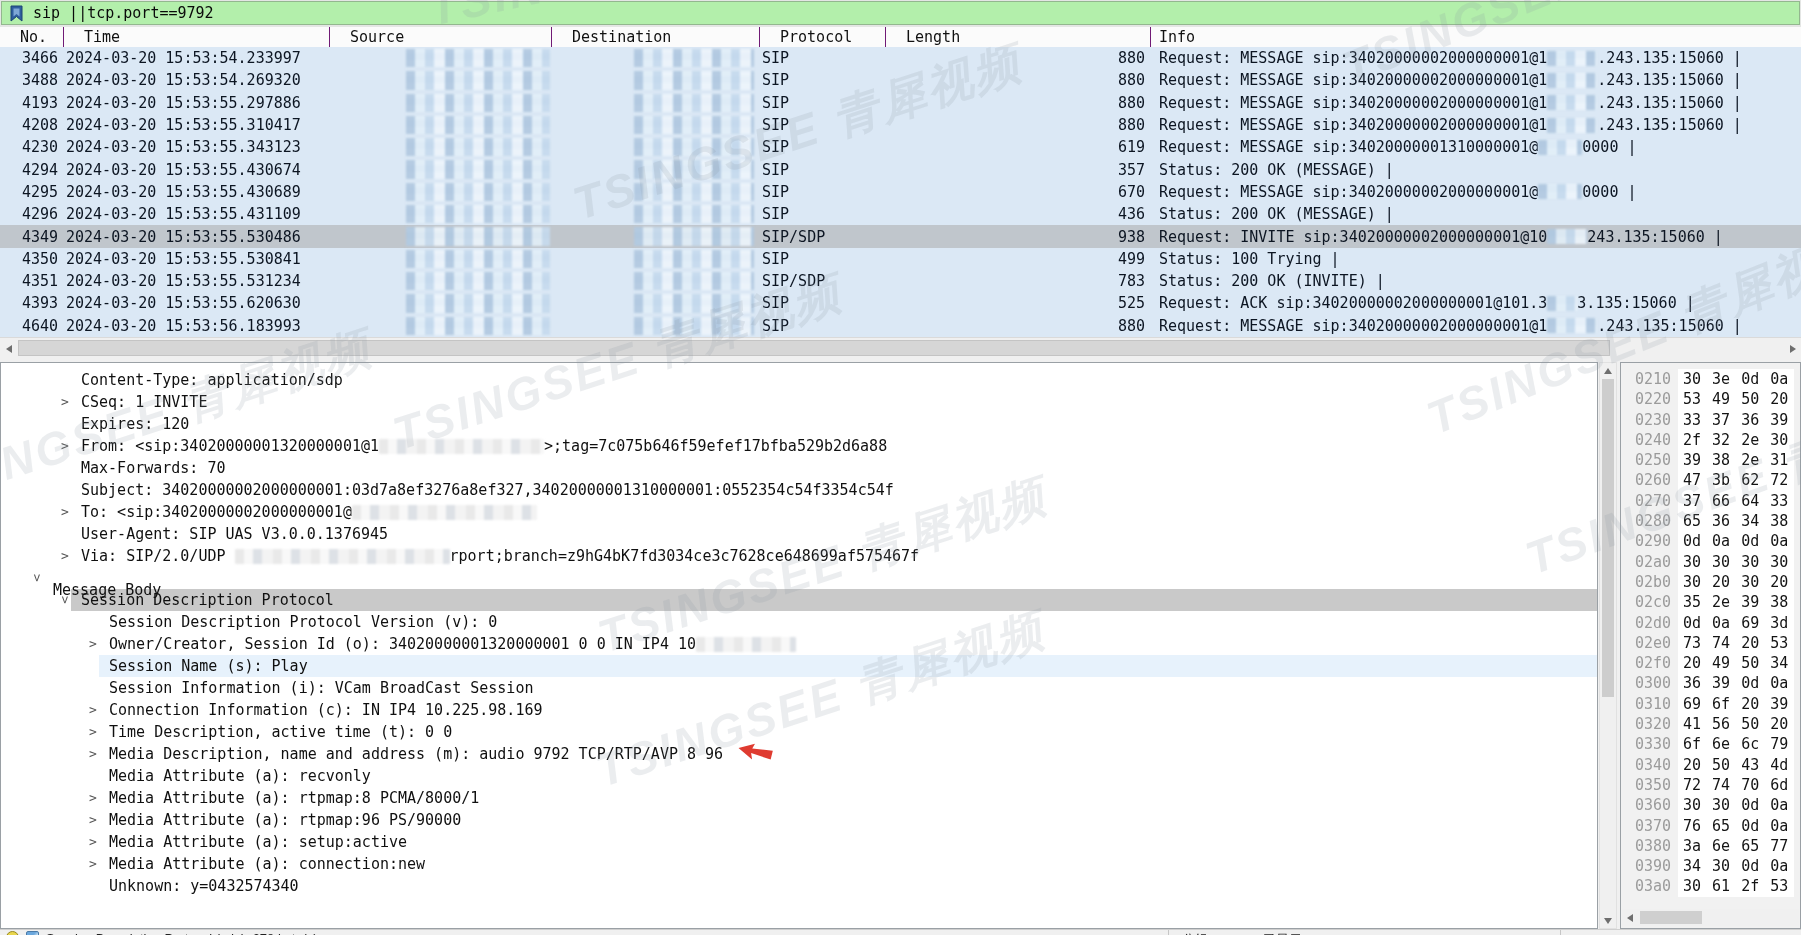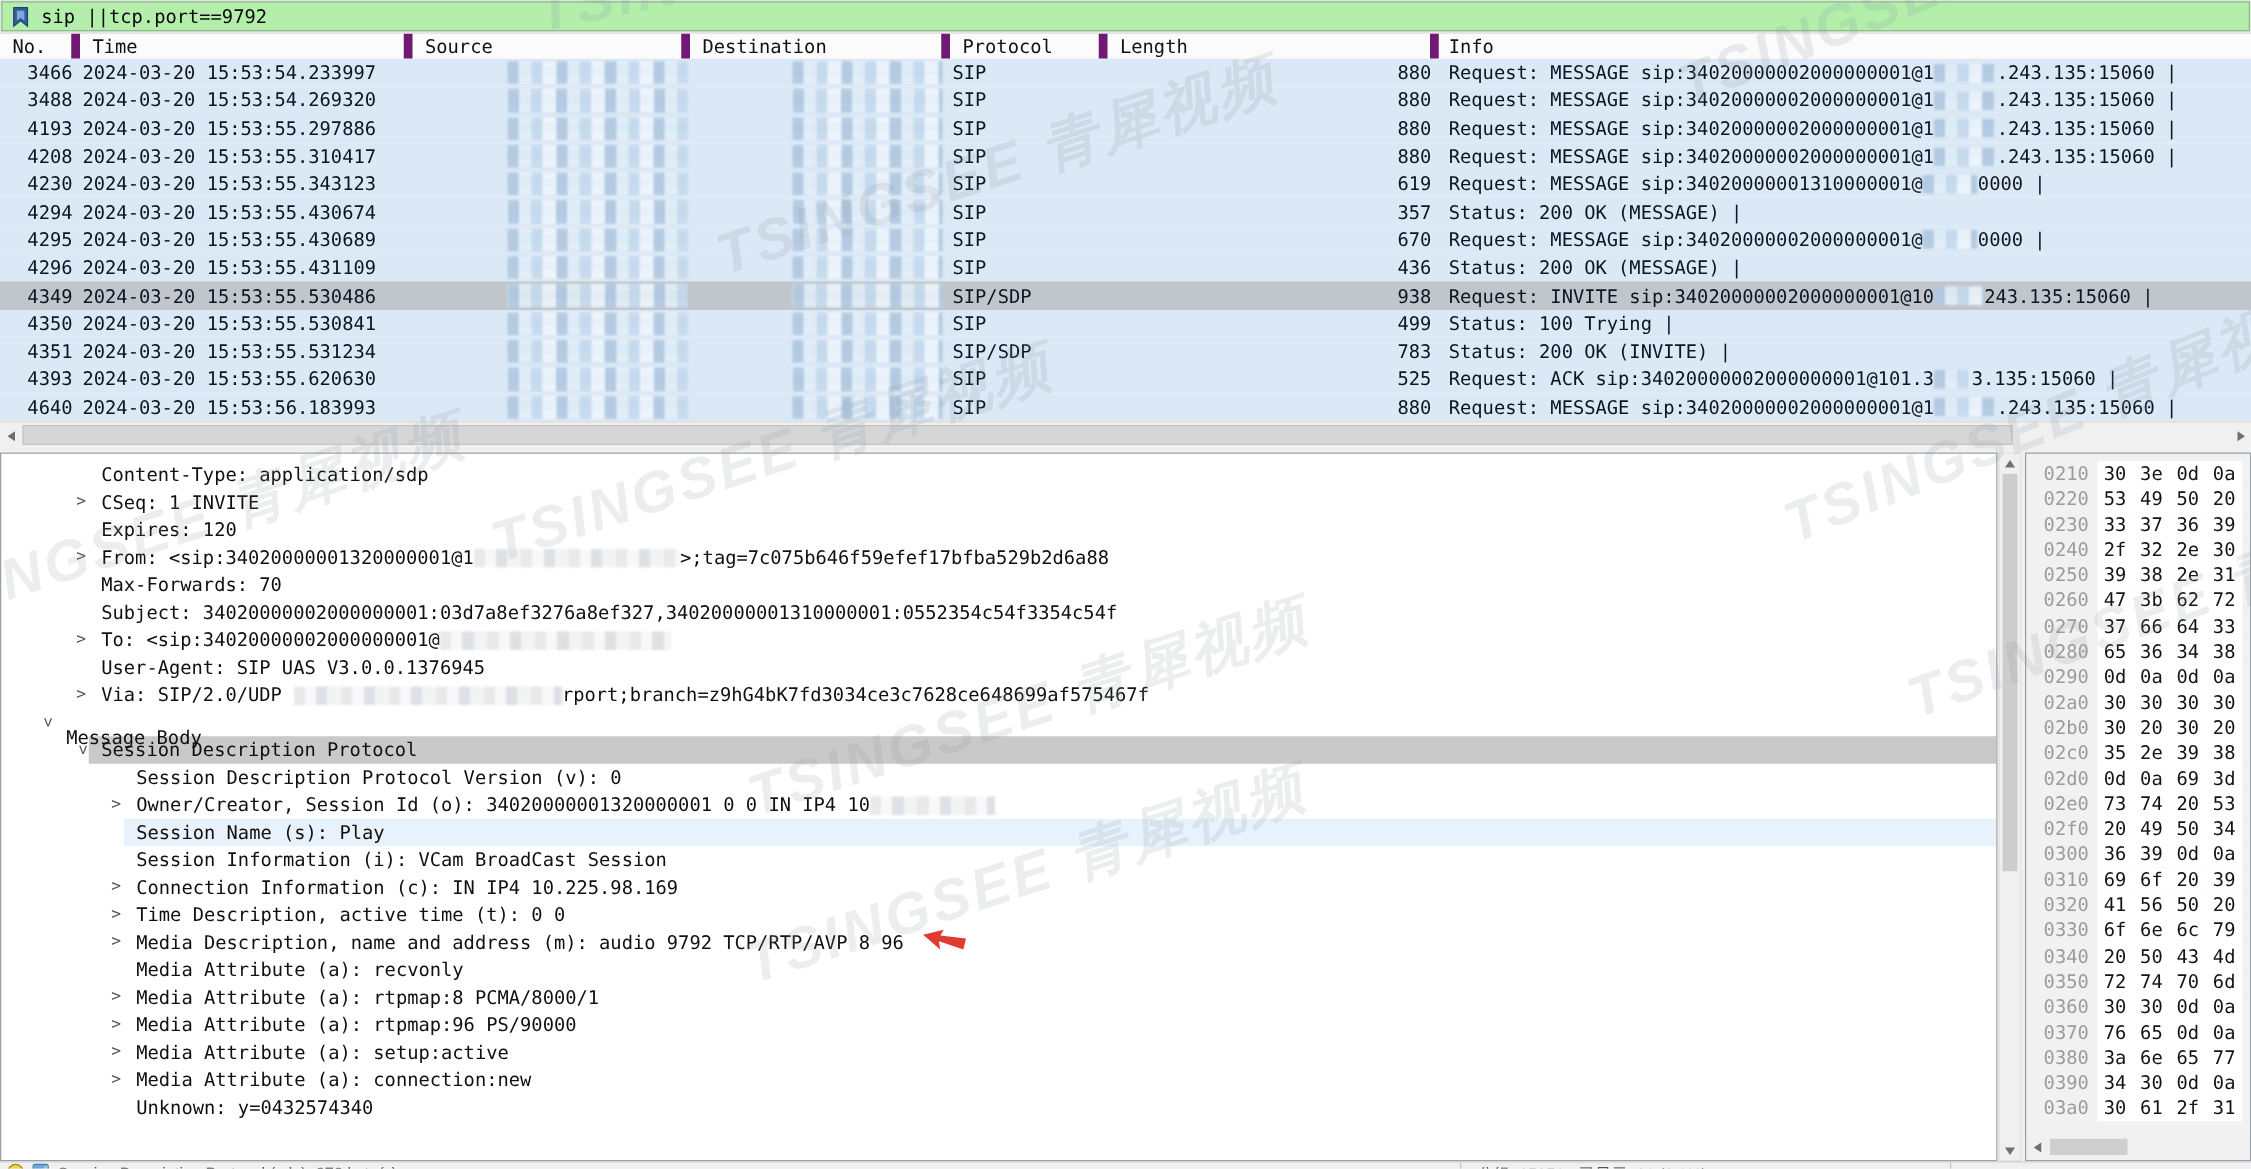--- a/index.html
+++ b/index.html
@@ -14,7 +14,7 @@
   
   .pkt-header{position:absolute;top:27px;left:0;right:0;height:20px;display:flex;background:#fbfbfb;
               border-bottom:1px solid #e0e0e0;font-size:15px;color:#111;}
-  .hcell{display:flex;align-items:center;box-sizing:border-box;padding-left:10px;border-right:7px solid #701a75;flex:none;}
+  .hcell{display:flex;align-items:center;box-sizing:border-box;padding-left:20px;border-right:1px solid #701a75;flex:none;}
   .col-no{width:64px}.col-time{width:266px}.col-source{width:222px}.col-destination{width:208px}
   .col-protocol{width:126px}.col-length{width:265px}.col-info{flex:1;border-right:none;padding-left:8px}
   .pkt-rows{position:absolute;top:47px;left:0;right:0;height:290px;background:#fff;overflow:hidden;}

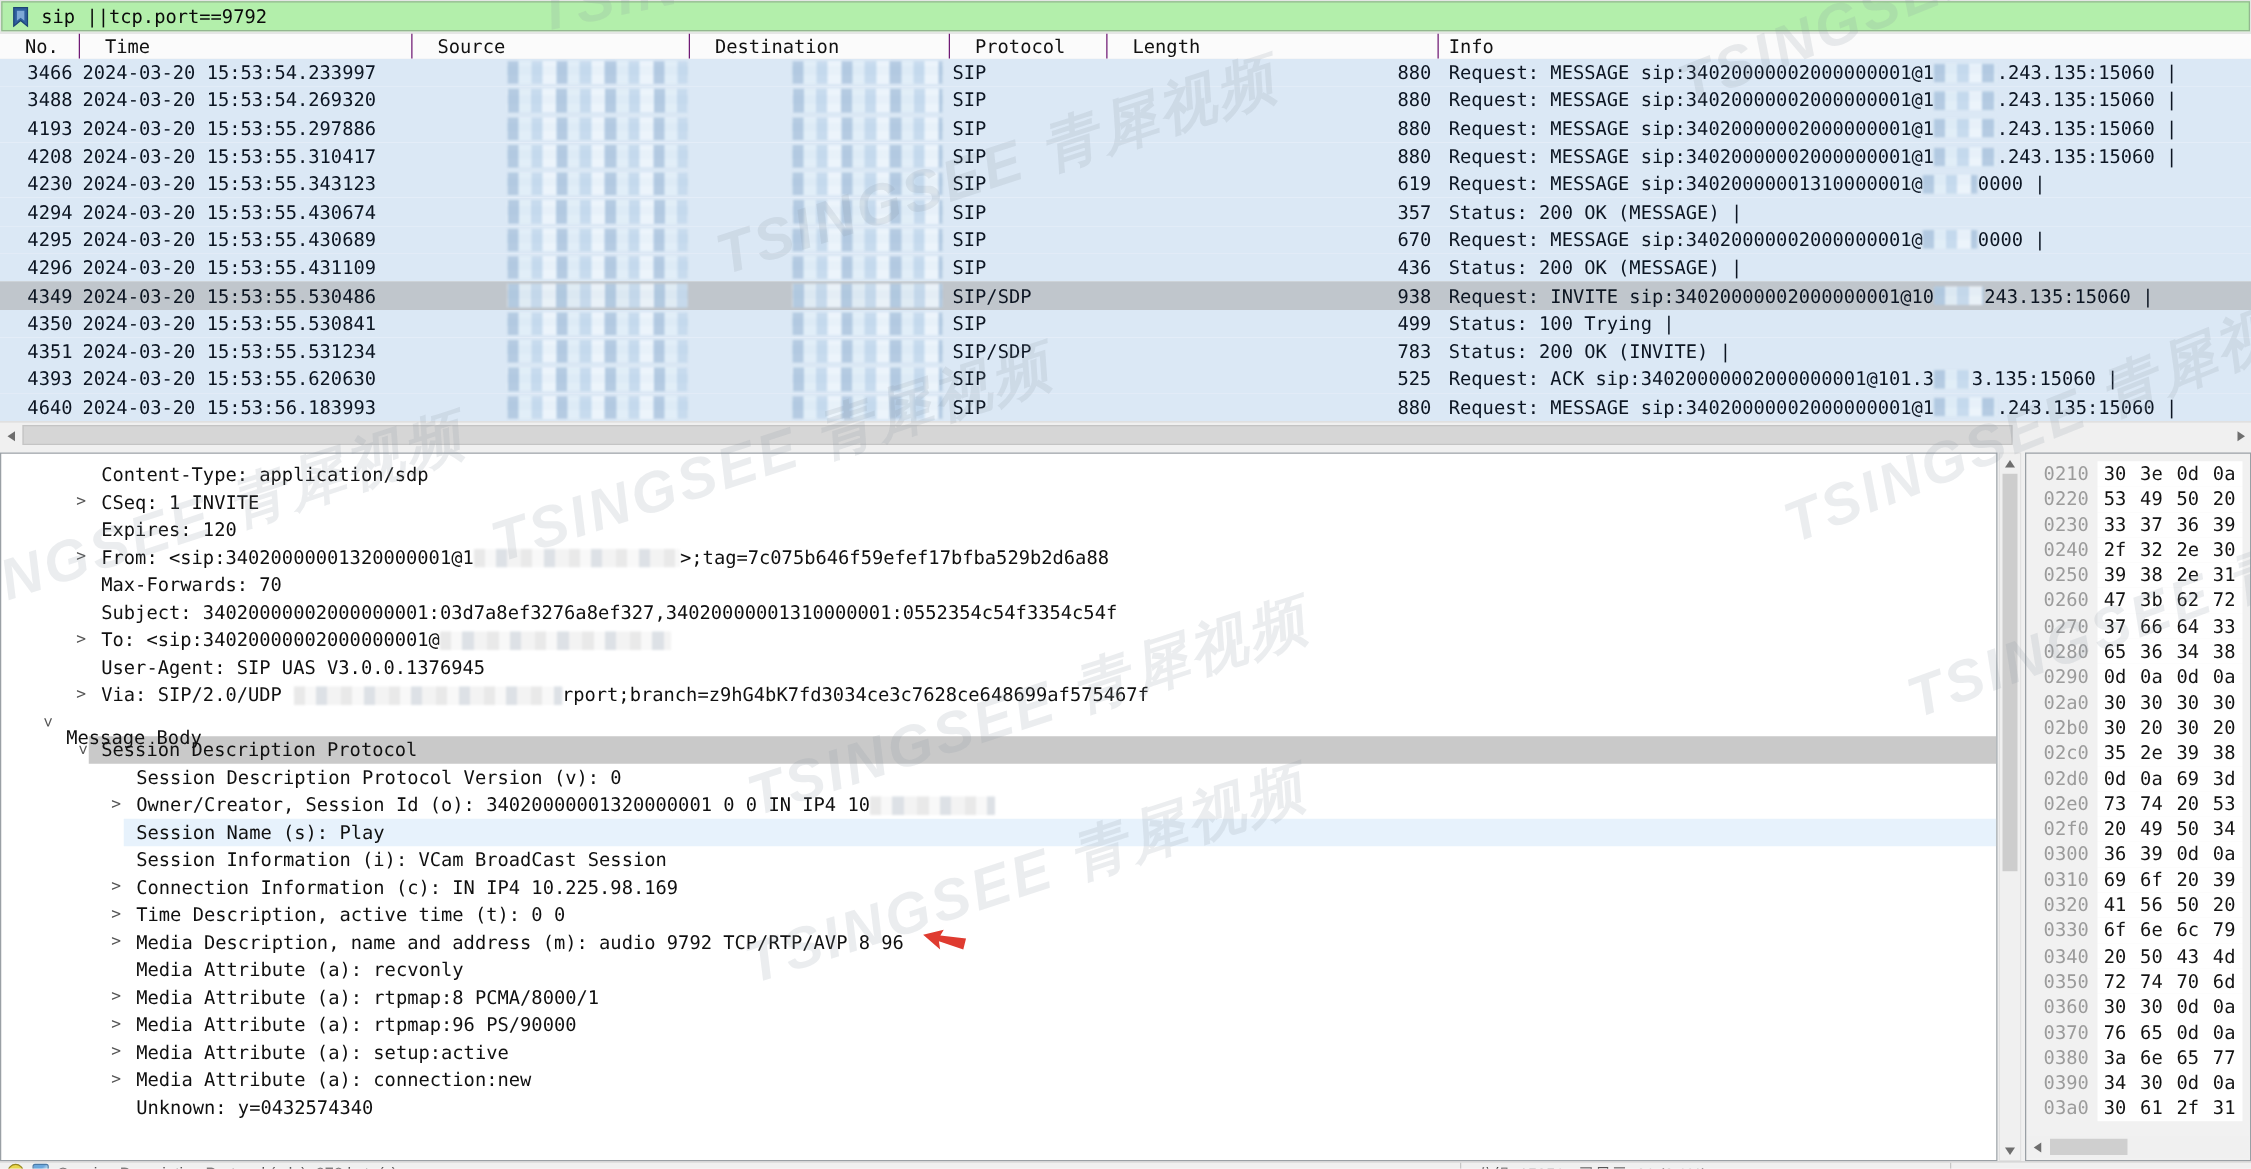--- a/index.html
+++ b/index.html
@@ -349,7 +349,7 @@
         </div>
         <div class="hxrow">
           <span class="hxoff">03a0</span>
-          <span class="hxb">30 61 2f 31</span>
+          <span class="hxb">30 61 2f 53</span>
         </div>
       </div>
     <div class="hxscroll">

